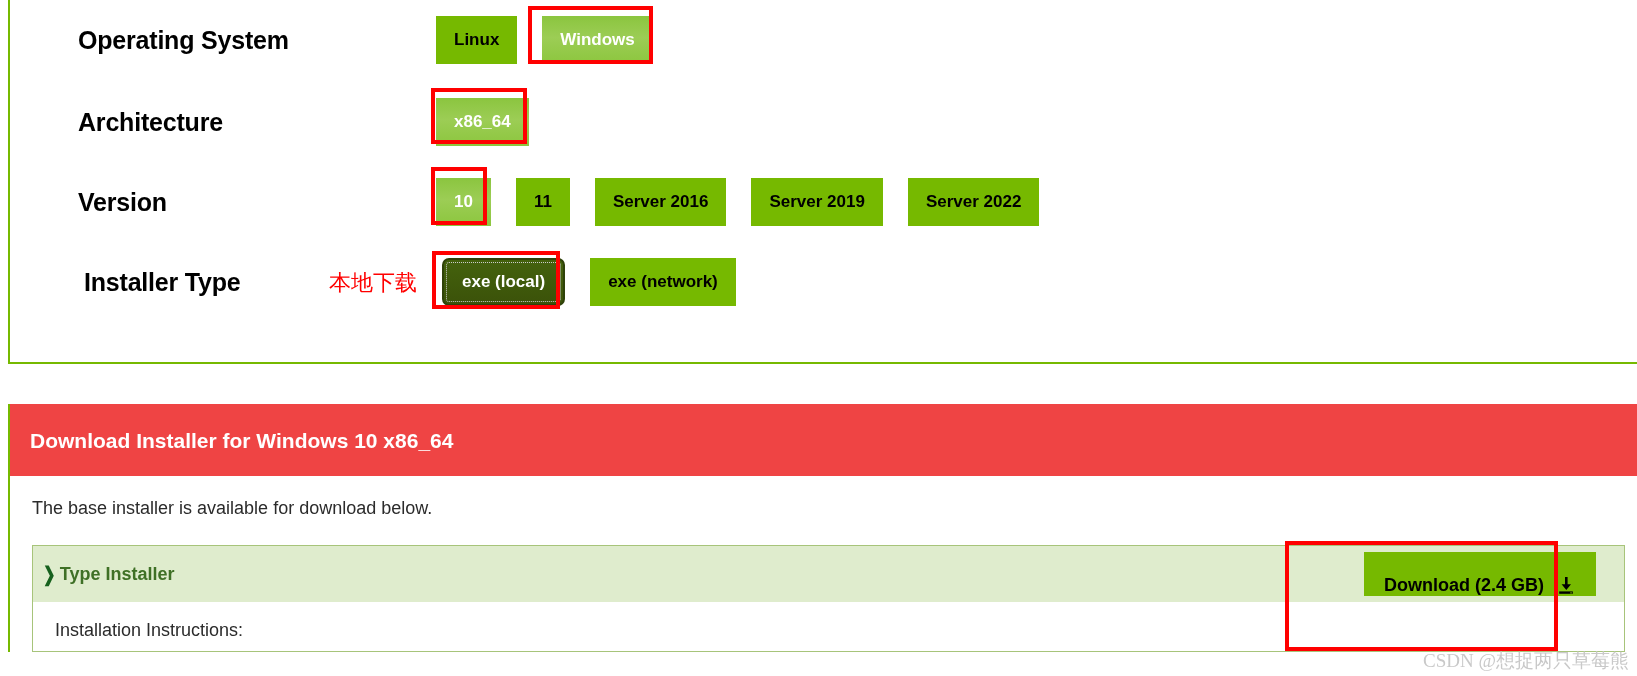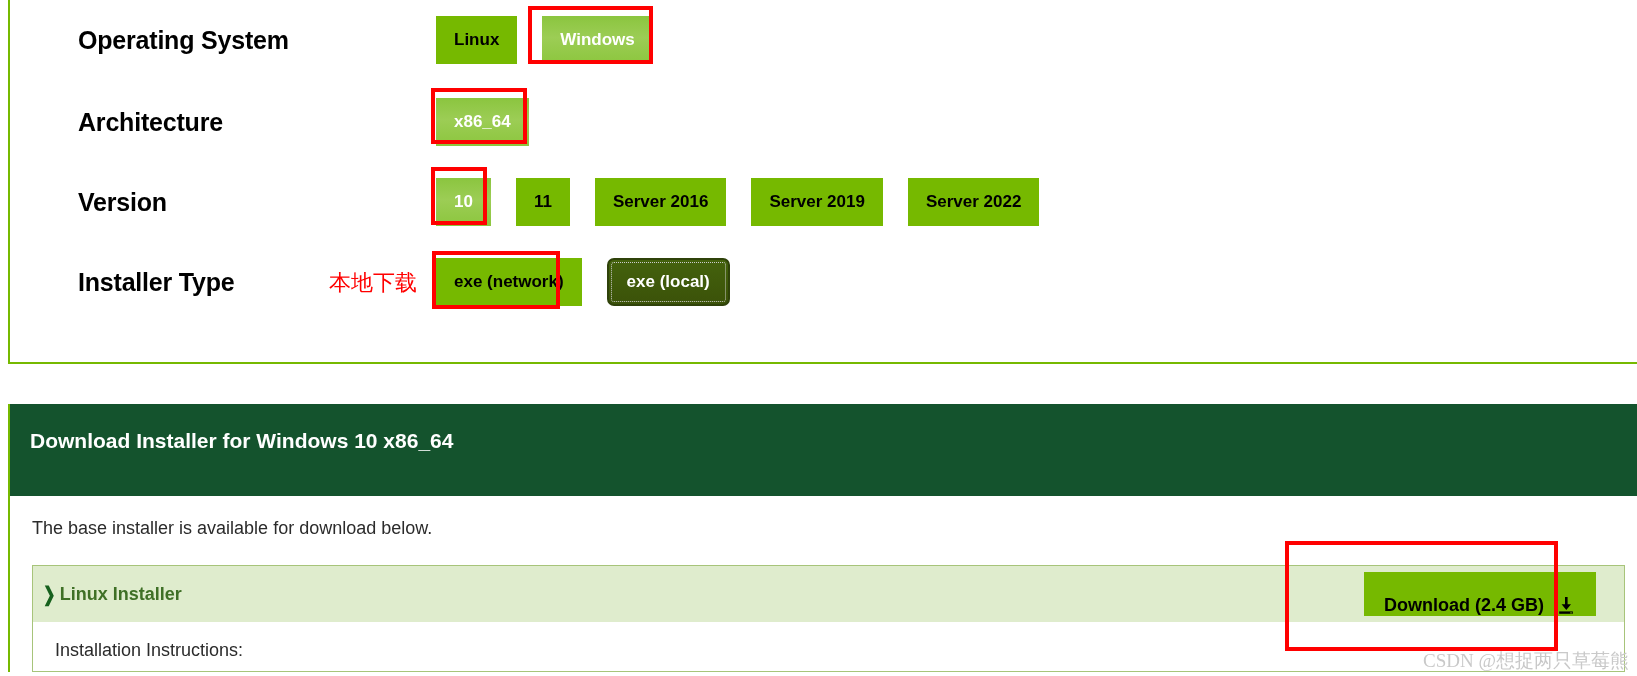--- a/index.html
+++ b/index.html
@@ -40,7 +40,7 @@
   .sel-row.r0 { top: 6px; }
   .sel-row.r1 { top: 88px; }
   .sel-row.r2 { top: 168px; }
-  .sel-row.r3 { top: 248px; }
+  .sel-row.r3 { top: 248px; padding-left: 6px; }
 
   .row-label {
     width: 390px;

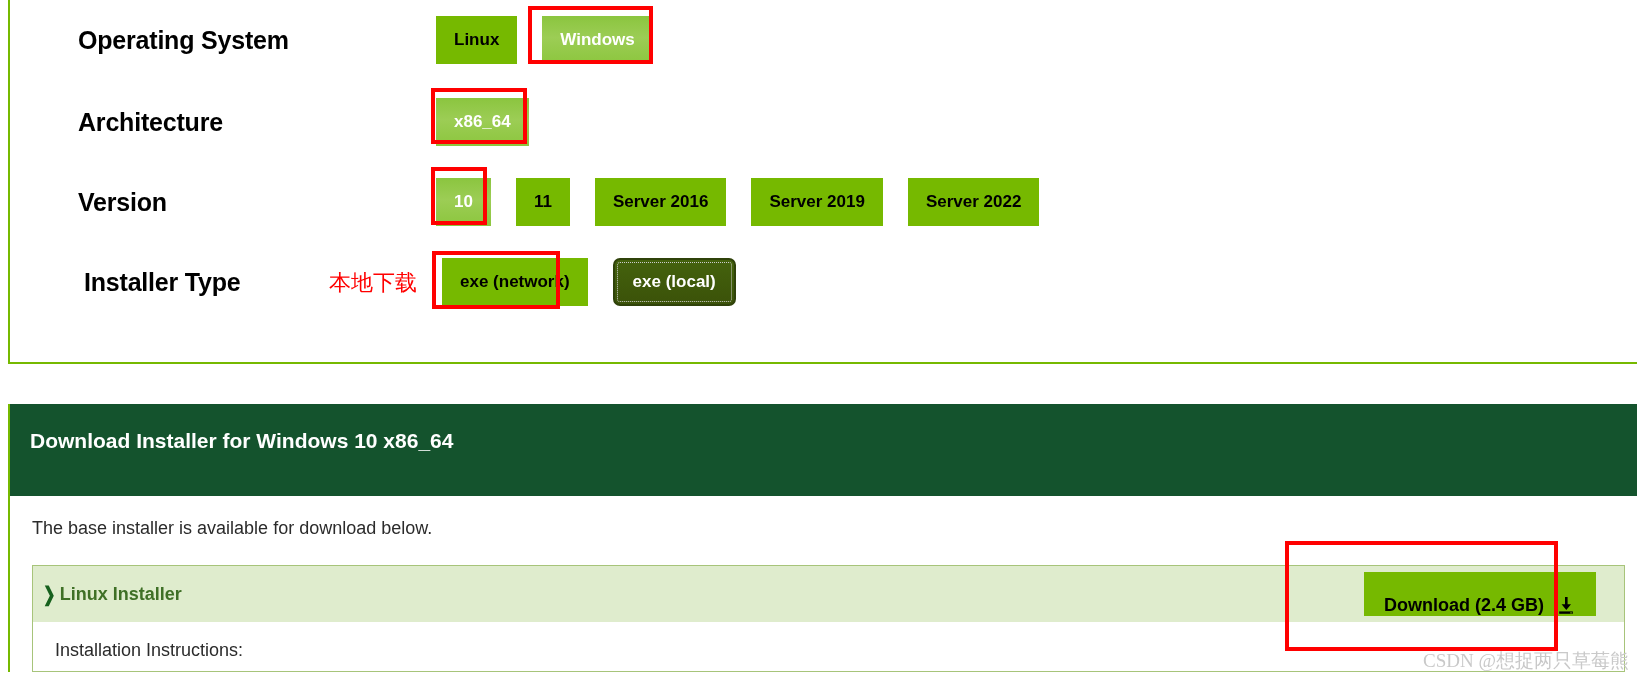--- a/index.html
+++ b/index.html
@@ -229,8 +229,8 @@
   <div class="sel-row r3">
     <div class="row-label">Installer Type</div>
     <div class="btn-group">
+      <button class="opt-btn pressed">exe (local)</button>
       <button class="opt-btn">exe (network)</button>
-      <button class="opt-btn pressed">exe (local)</button>
     </div>
   </div>
 </div>

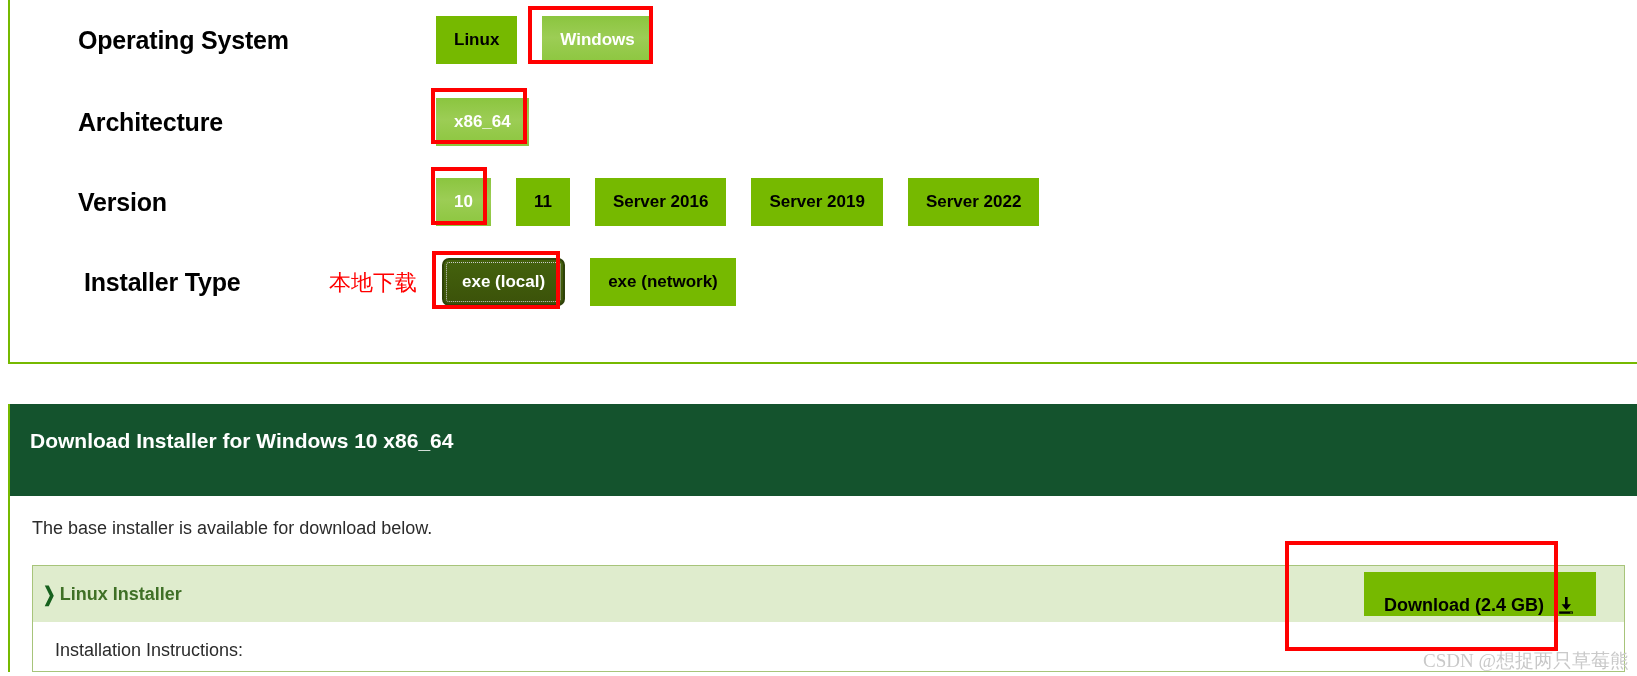--- a/index.html
+++ b/index.html
@@ -117,12 +117,12 @@
     background: #ffffff;
   }
   .dl-header {
-    background: #14532d;
+    background: #ef4444;
     color: #ffffff;
     font-size: 21px;
     font-weight: bold;
     padding: 26px 0 26px 20px;
-    height: 92px;
+    height: 72px;
     line-height: 22px;
   }
   .dl-body {

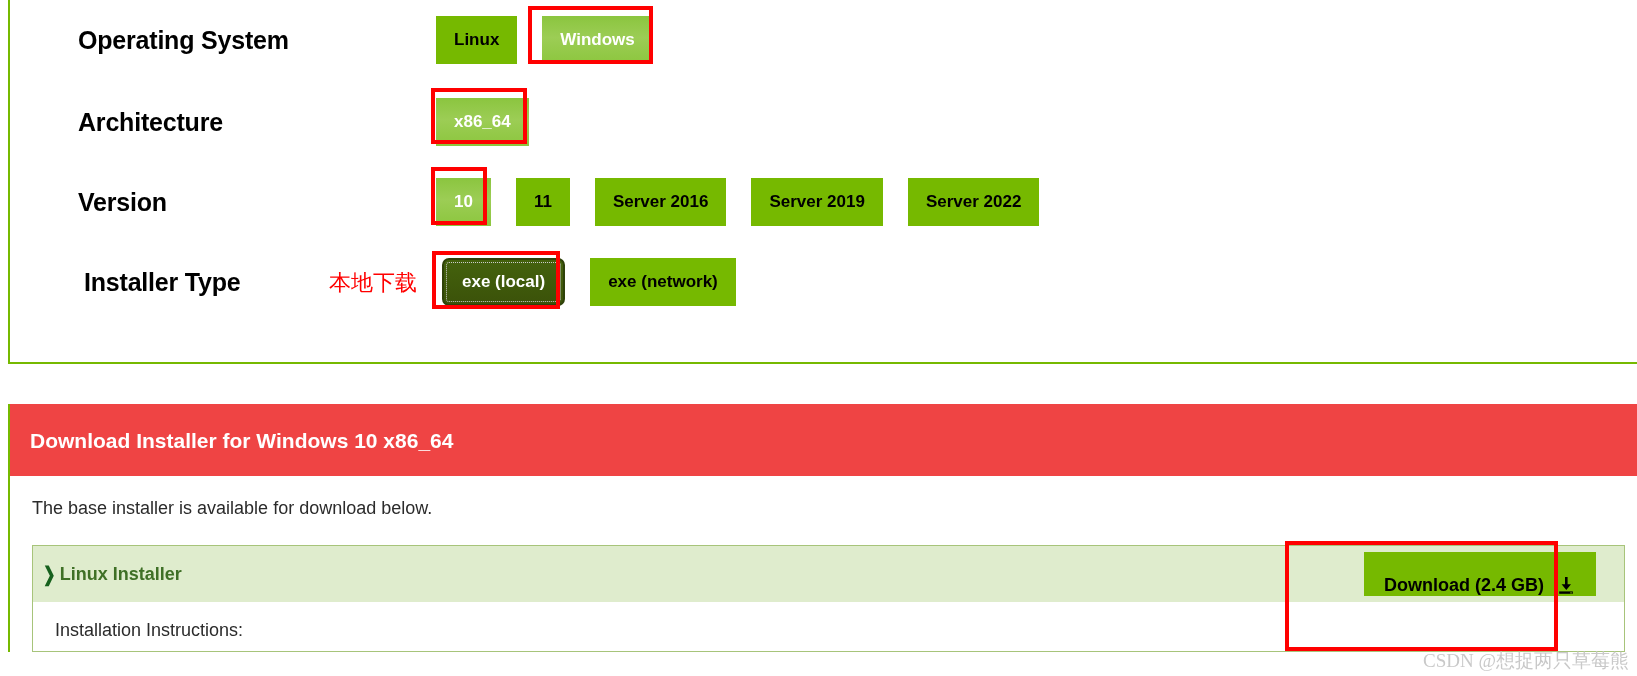--- a/index.html
+++ b/index.html
@@ -253,7 +253,7 @@
       <div class="installer-head">
         <div class="installer-title">
           <span class="chev">❯</span>
-          <span>Linux Installer</span>
+          <span>Type Installer</span>
         </div>
         <button class="dl-btn">
           <span>Download (2.4 GB)</span>

